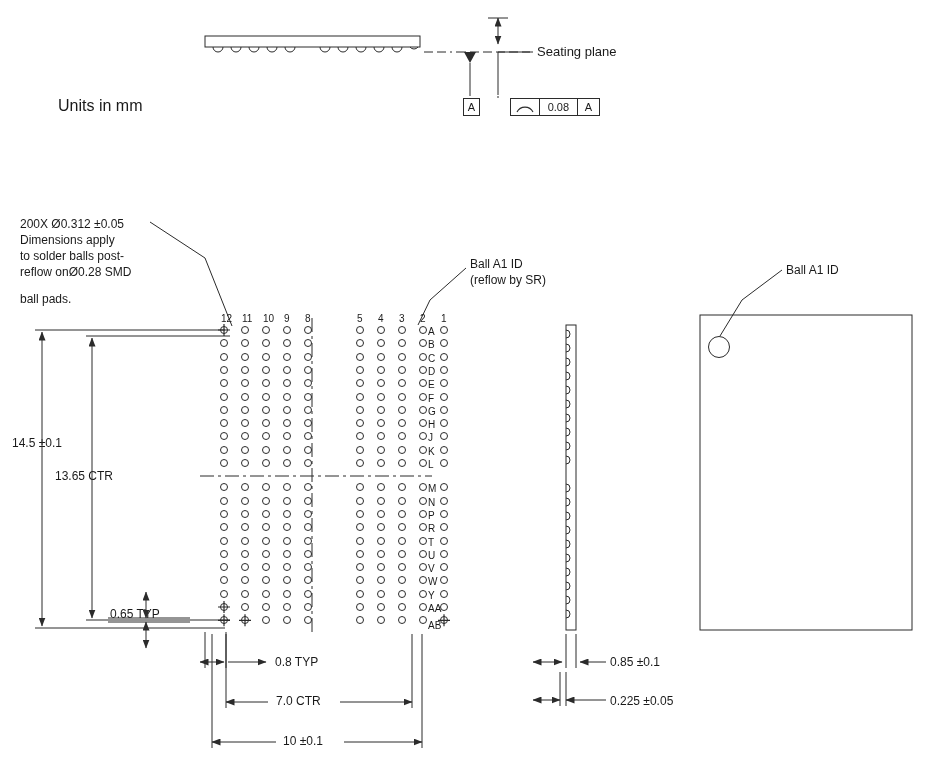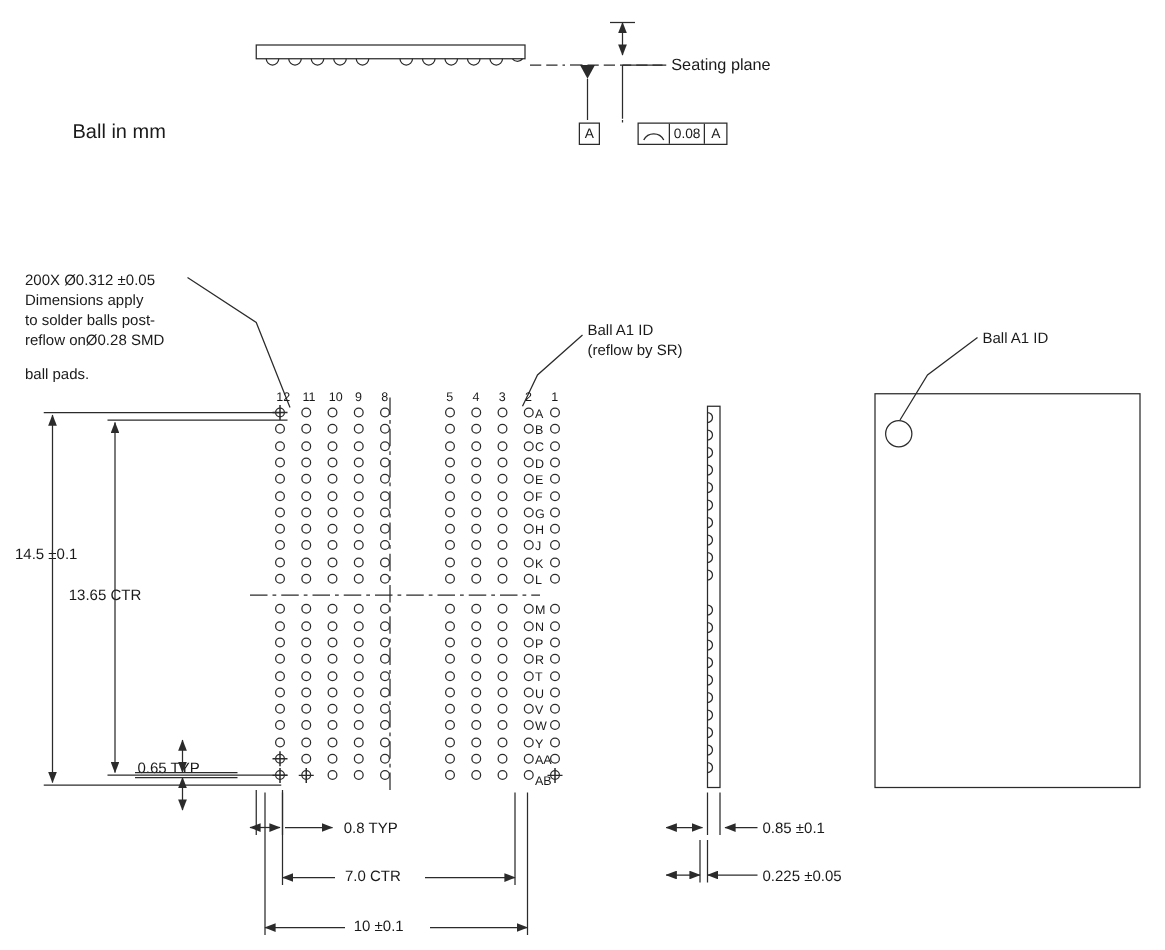--- a/index.html
+++ b/index.html
@@ -90,7 +90,7 @@
 
 <div class="stage">
 
-  <div class="txt t16" style="left:58px; top:97px;">Ball in mm</div>
+  <div class="txt t16" style="left:58px; top:97px;">Units in mm</div>
 
   <div class="txt t13" style="left:537px; top:45px;">Seating plane</div>
 

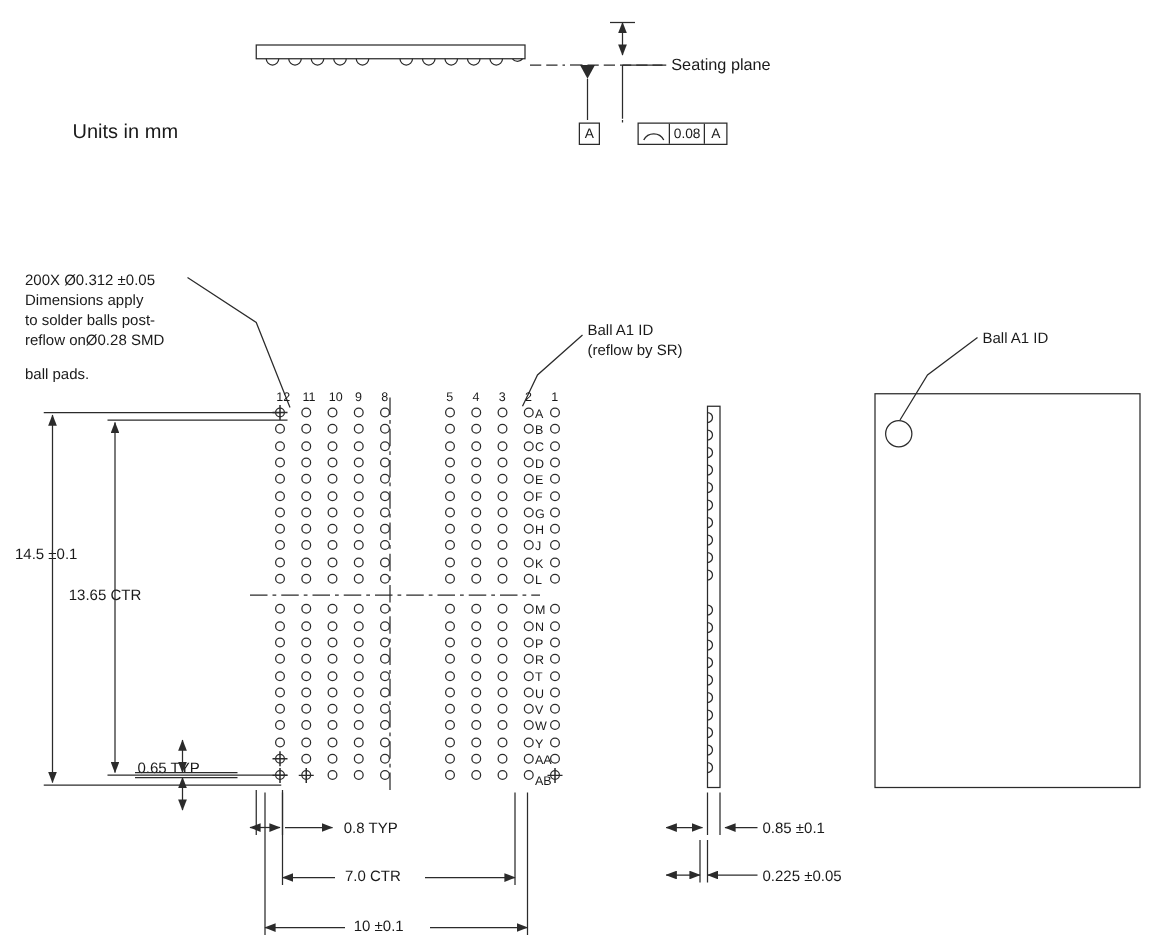--- a/index.html
+++ b/index.html
@@ -96,7 +96,7 @@
 
   <div class="datumbox" style="left:463px; top:98px; width:17px; height:18px;">A</div>
 
-  <div class="fcf" style="left:510px; top:98px; width:72px;">
+  <div class="fcf" style="left:510px; top:98px; width:90px;">
     <div style="width:26px;">
       <svg width="18" height="12" viewBox="0 0 18 12">
           <path d="M1 11 A 9 9 0 0 1 17 11" fill="none" stroke="#2b2b2b" stroke-width="1.1"></path>

